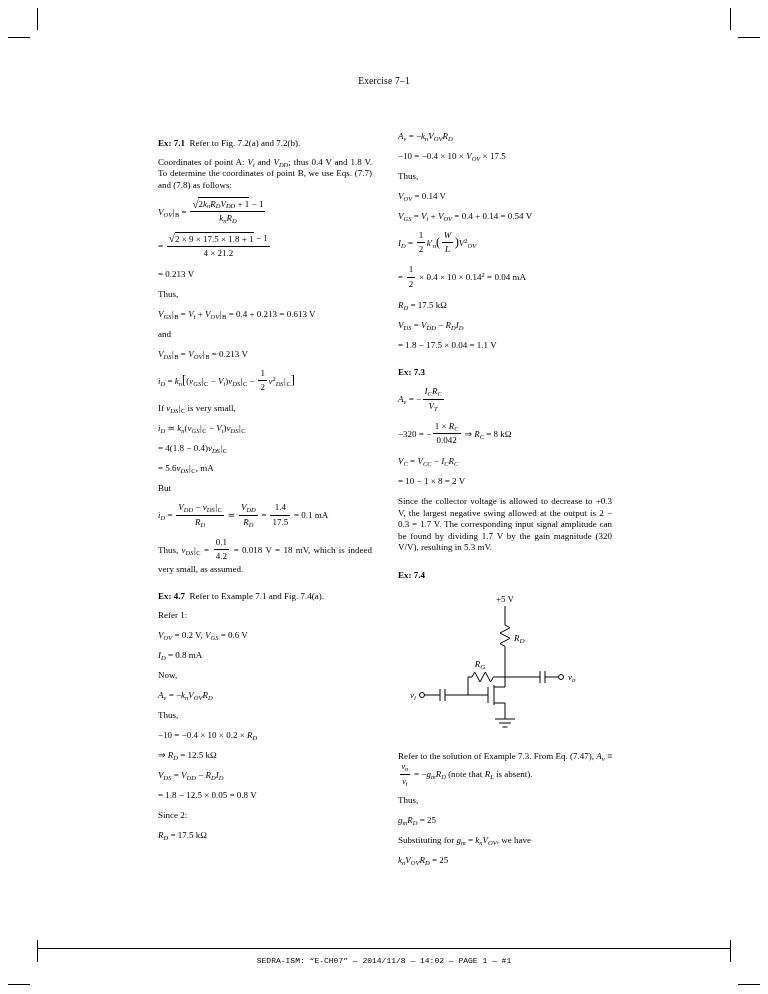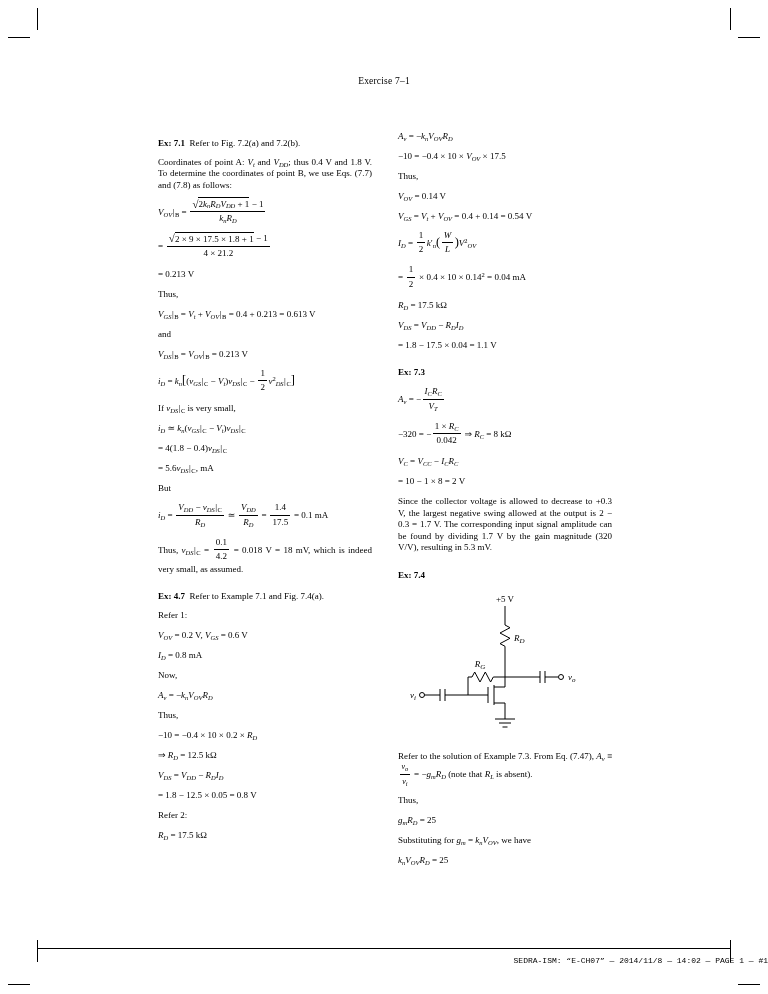--- a/index.html
+++ b/index.html
@@ -105,7 +105,7 @@
       <div class="blk eq">⇒ <i>R</i><sub><i>D</i></sub> = 12.5 kΩ</div>
       <div class="blk eq"><i>V</i><sub><i>DS</i></sub> = <i>V</i><sub><i>DD</i></sub> − <i>R</i><sub><i>D</i></sub><i>I</i><sub><i>D</i></sub></div>
       <div class="blk eq">= 1.8 − 12.5 × 0.05 = 0.8 V</div>
-      <div class="blk para">Refer 2:</div>
+      <div class="blk para">Since 2:</div>
       <div class="blk eq"><i>R</i><sub><i>D</i></sub> = 17.5 kΩ</div>
     </div>
   <div class="col col-right">

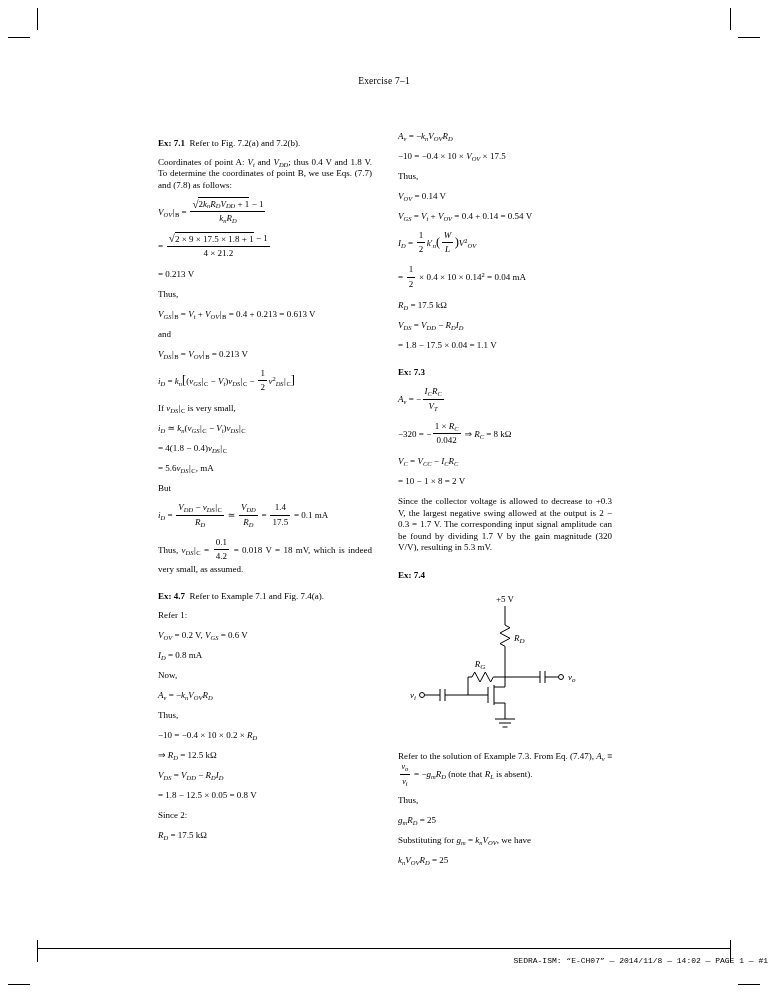--- a/index.html
+++ b/index.html
@@ -34,7 +34,7 @@
   svg .fi{font-style:italic}
   svg .fsub{font-size:7px}
   .rule{position:absolute;top:948px;left:37px;right:37px;border-top:1px solid #000}
-  .page-footer{position:absolute;top:956px;left:0;width:100%;text-align:right;font-family:"Liberation Mono",monospace;font-size:8px}
+  .page-footer{position:absolute;top:956px;left:0;width:100%;text-align:center;font-family:"Liberation Mono",monospace;font-size:8px}
   .cm{position:absolute;background:#000}
   .cm.v{width:1px;height:22px}
   .cm.h{height:1px;width:22px}

